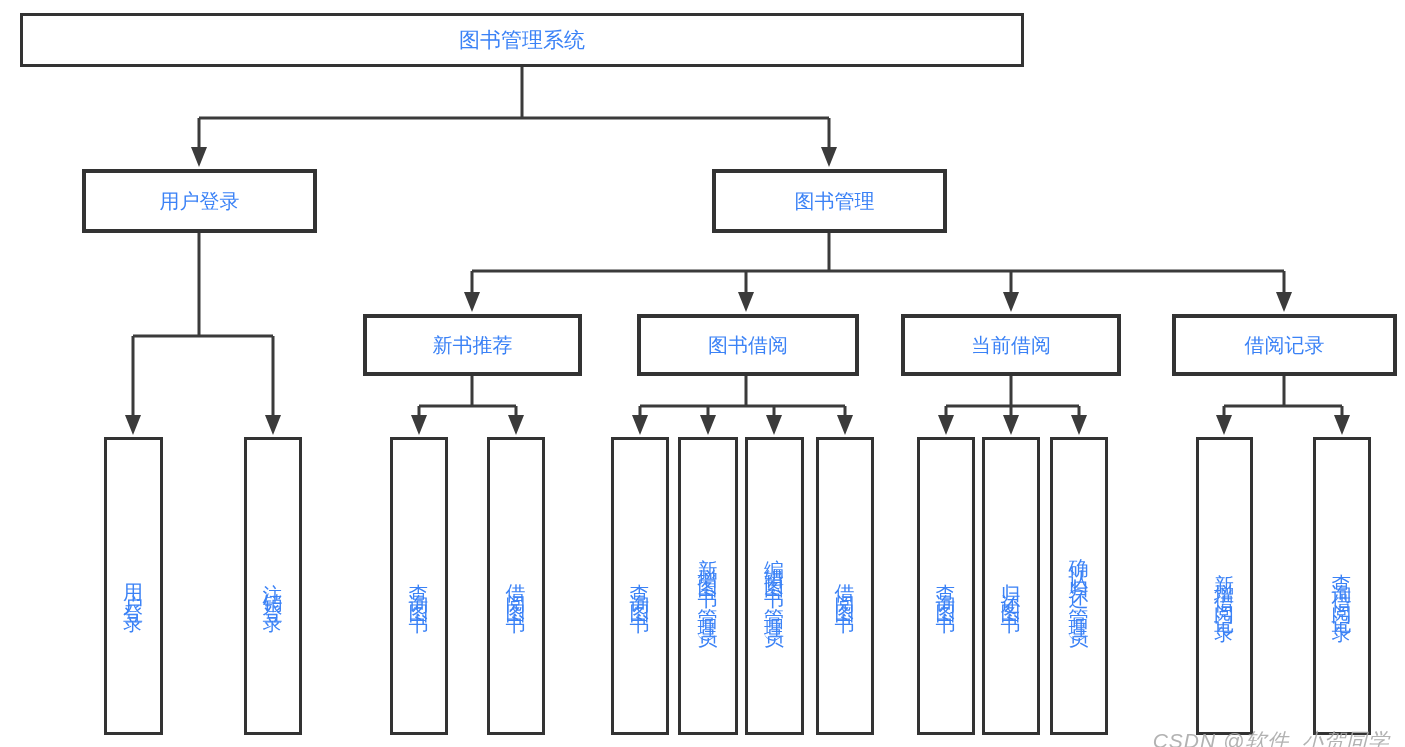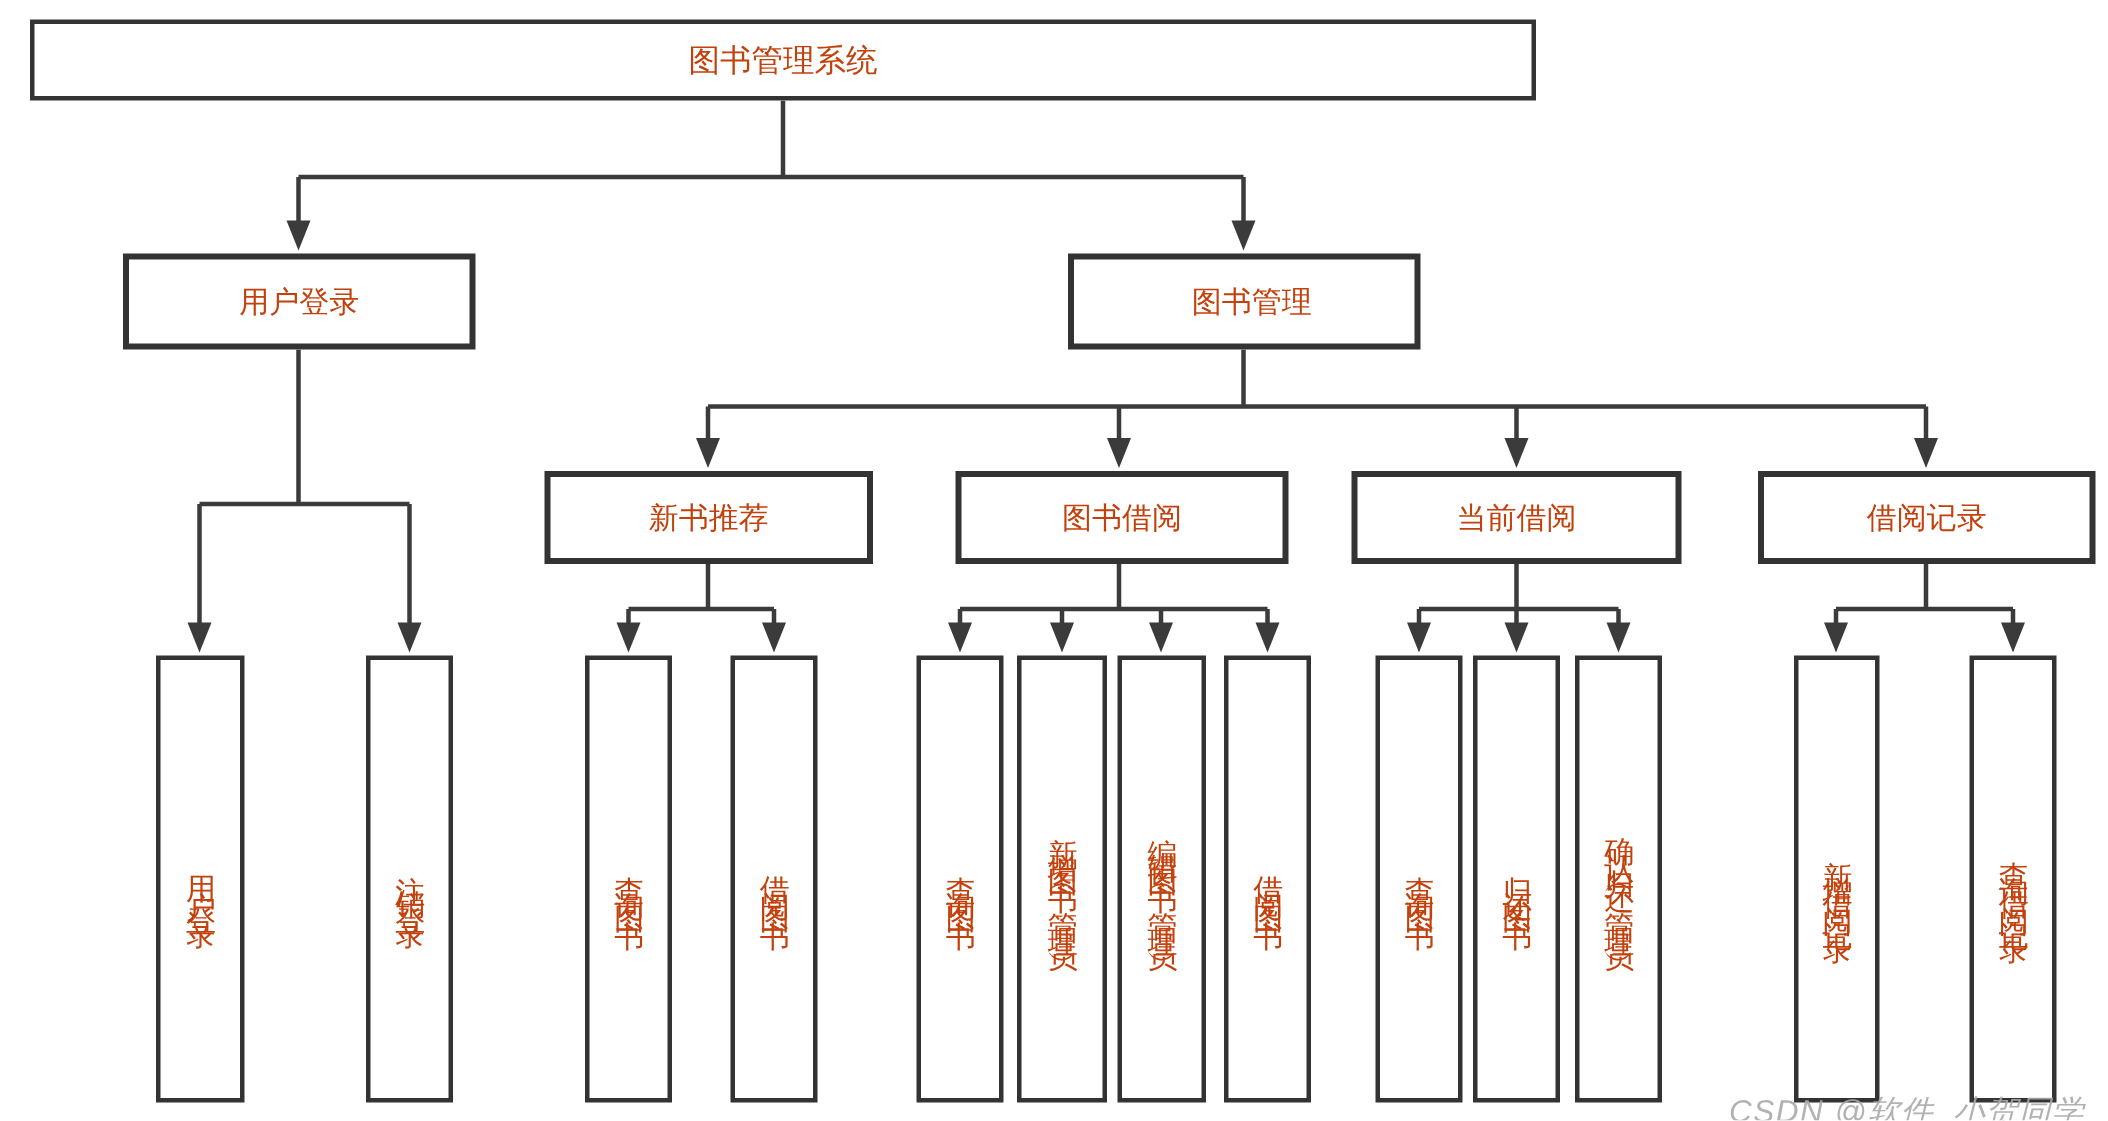--- a/index.html
+++ b/index.html
@@ -17,7 +17,7 @@
     border:3px solid #333333;
     box-sizing:border-box;
     display:flex;align-items:center;justify-content:center;
-    color:#c2410c;
+    color:#3b82f6;
     z-index:2;
   }
   .node-root{left:20px;top:13px;width:1004px;height:54px;font-size:21px;}

